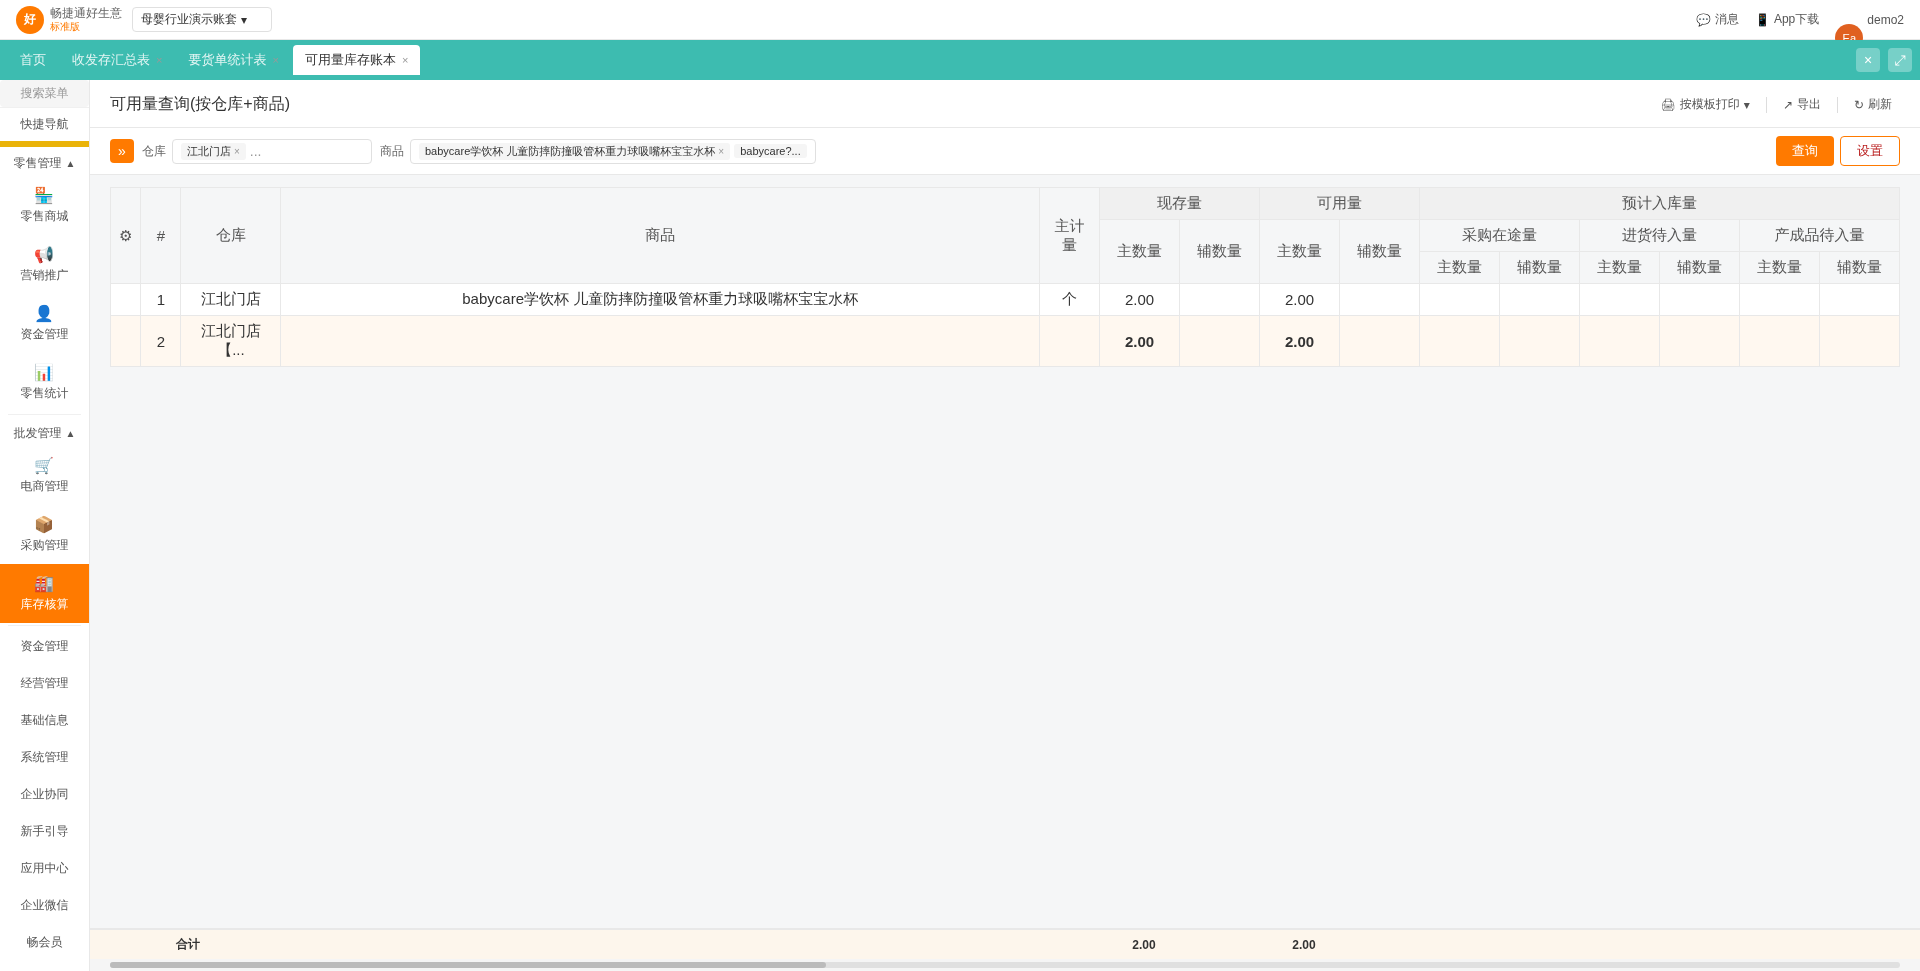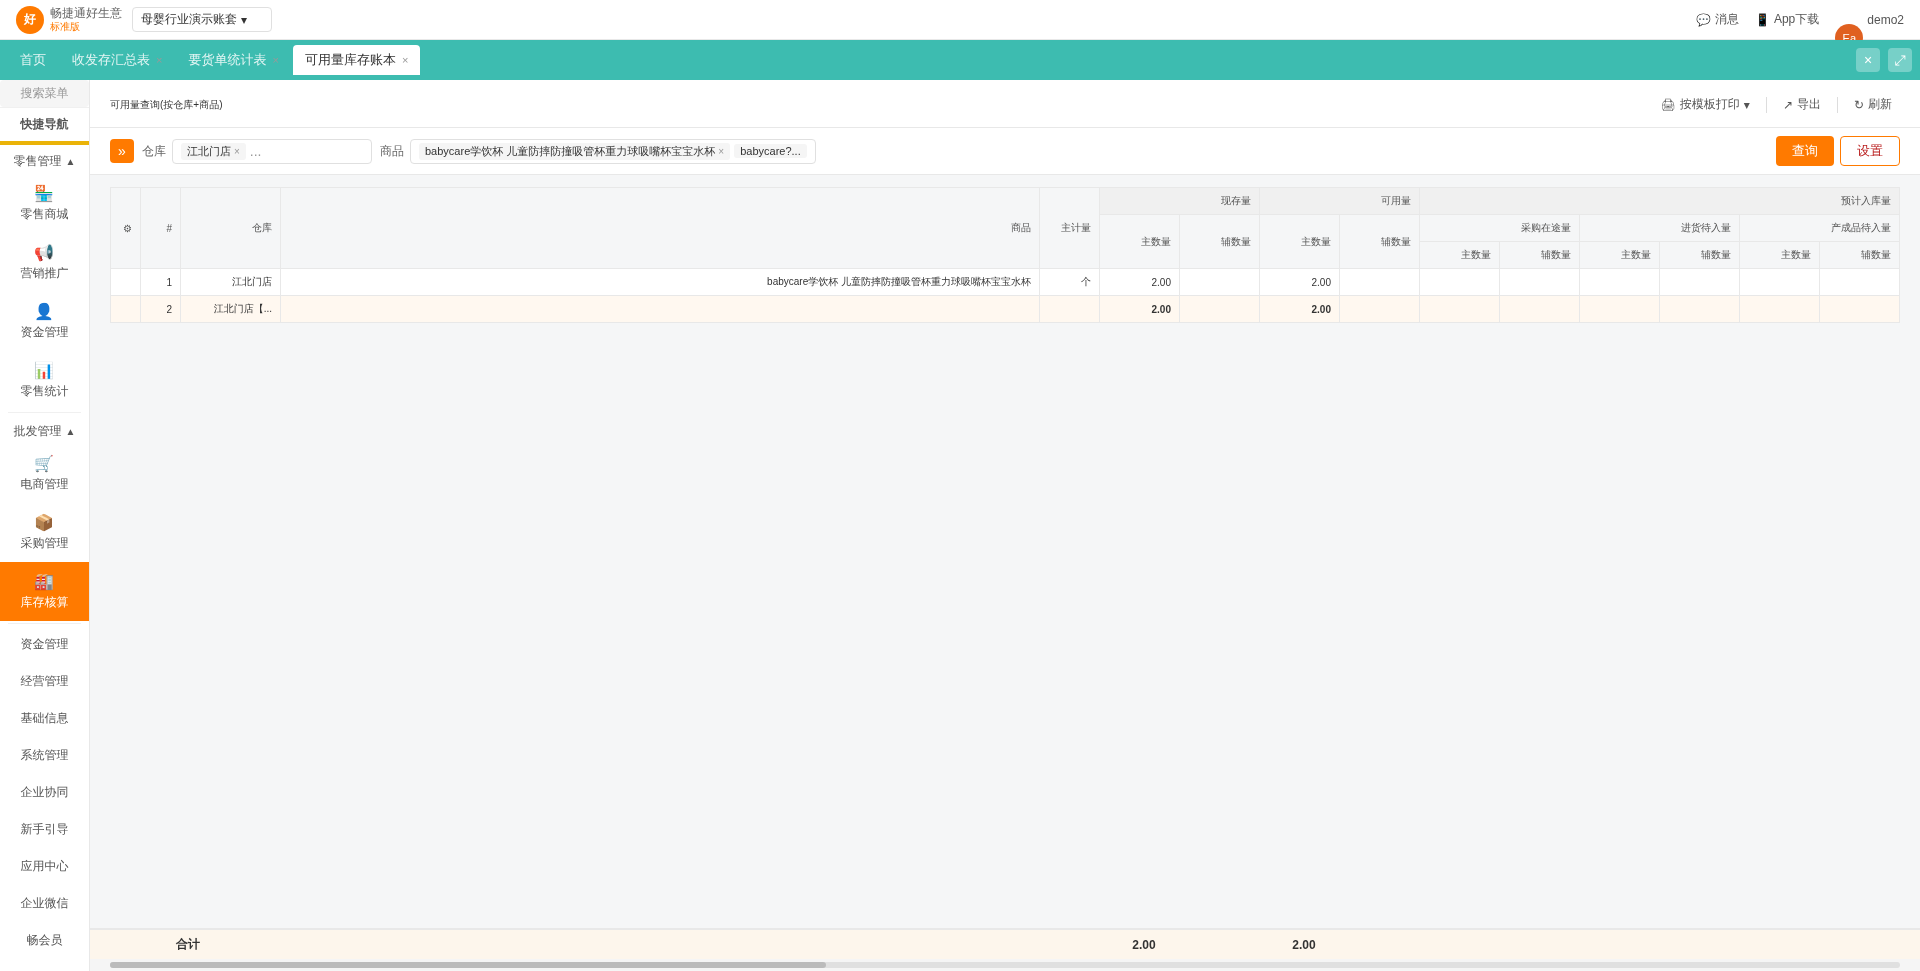--- a/index.html
+++ b/index.html
@@ -49,7 +49,7 @@
     
     .page-header { background: #fff; padding: 12px 20px 0; border-bottom: 1px solid #e8e8e8; flex-shrink: 0; }
     .page-title-row { display: flex; align-items: center; justify-content: space-between; margin-bottom: 10px; }
-    .page-title { font-size: 10px; font-weight: 500; color: #333; }
+    .page-title { font-size: 16px; font-weight: 500; color: #333; }
     .page-actions { display: flex; align-items: center; gap: 8px; }
     .page-action-btn { display: flex; align-items: center; gap: 4px; font-size: 12px; color: #555; cursor: pointer; padding: 4px 8px; border-radius: 4px; }
     .divider-v { width: 1px; height: 16px; background: #ddd; }

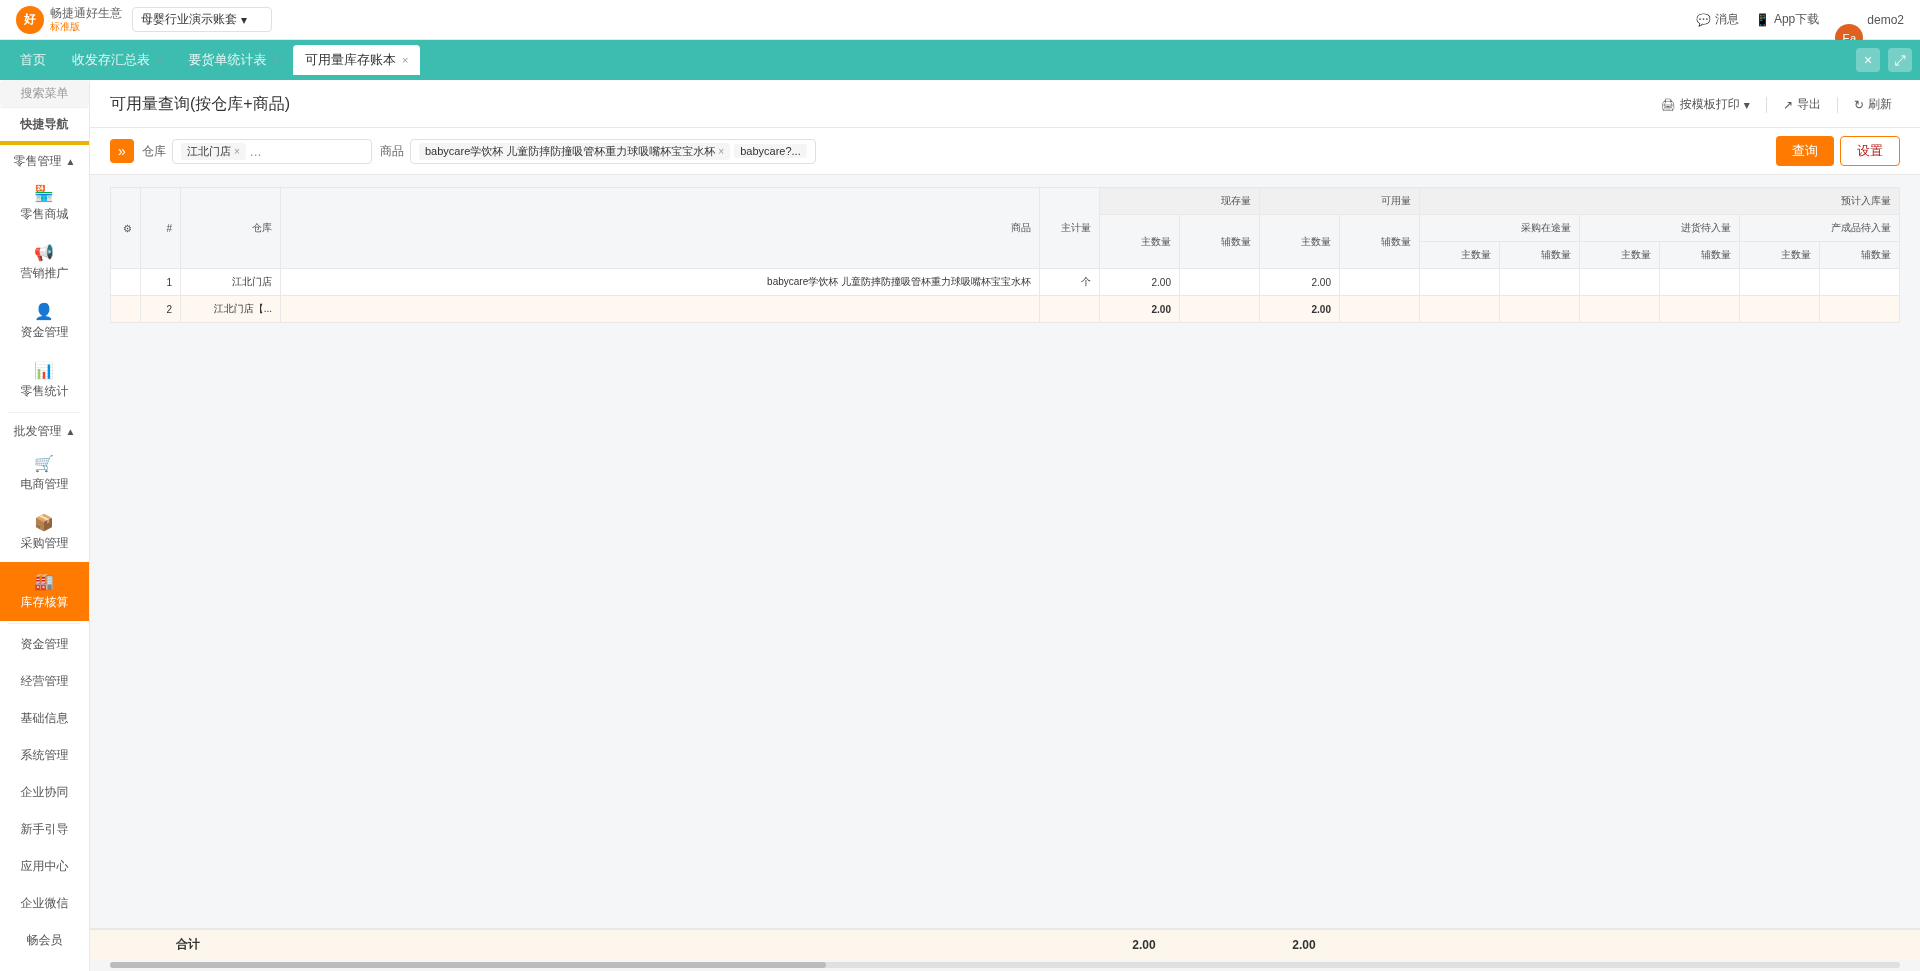--- a/index.html
+++ b/index.html
@@ -33,7 +33,7 @@
     .sidebar { width: 90px; background: #fff; border-right: 1px solid #e8e8e8; display: flex; flex-direction: column; flex-shrink: 0; overflow-y: auto; }
     .sidebar-search { padding: 0; border-bottom: 1px solid #f0f0f0; }
     .sidebar-search-btn { width: 100%; background: #f5f5f5; border: none; border-radius: 4px; padding: 5px; font-size: 12px; color: #999; cursor: pointer; text-align: center; }
-    .sidebar-nav-btn { padding: 8px; text-align: center; font-size: 12px; color: #555; cursor: pointer; border-bottom: 4px solid #eab308; font-weight: bold; }
+    .sidebar-nav-btn { padding: 8px; text-align: center; font-size: 12px; color: #555; cursor: pointer; border-bottom: 6px solid #eab308; }
     .sidebar-item { display: flex; flex-direction: column; align-items: center; padding: 10px 4px; cursor: pointer; color: #555; font-size: 12px; gap: 3px; position: relative; }
     .sidebar-item.active { background: #ff7a00; color: #fff; }
     .sidebar-item.active .sidebar-item-icon { color: #fff; }

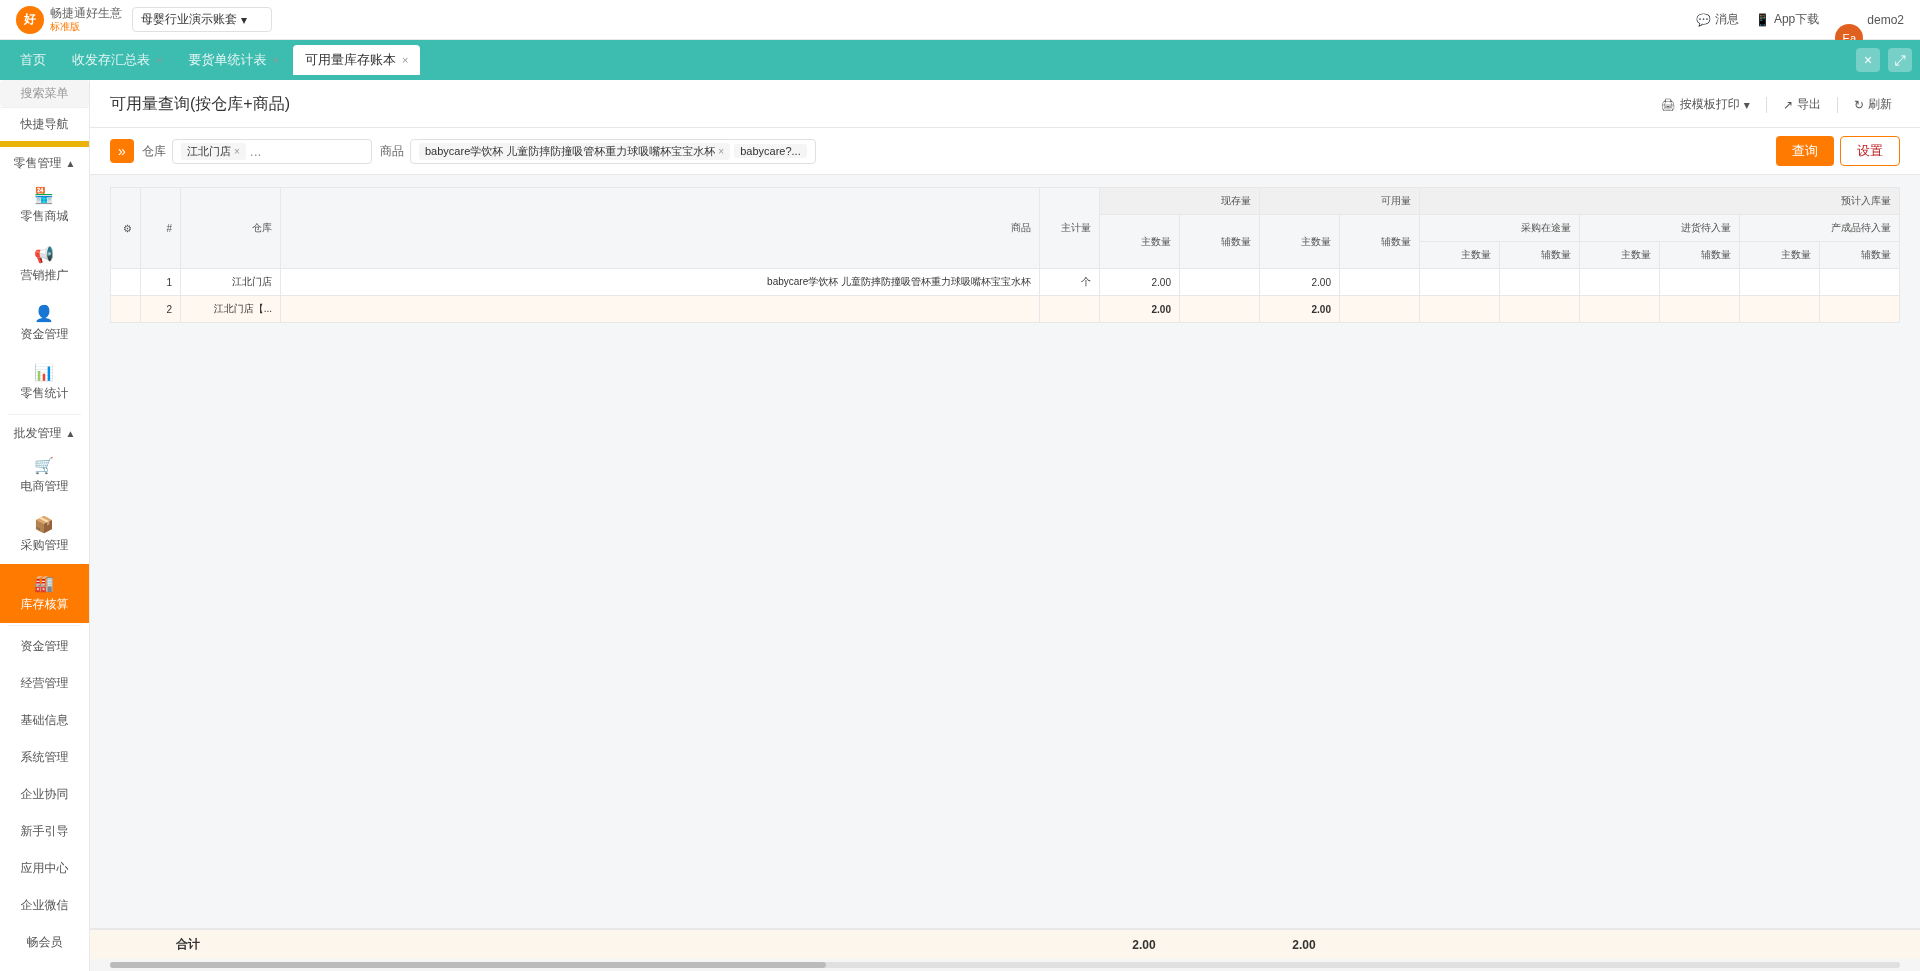--- a/index.html
+++ b/index.html
@@ -70,7 +70,7 @@
     
     .table-container { flex: 1; overflow: auto; padding: 12px 20px; }
     .data-table { width: 100%; border-collapse: collapse; background: #fff; border: 1px solid #e8e8e8; }
-    .data-table th, .data-table td { border: 1px solid #e8e8e8; padding: 6px 8px; font-size: 10px; text-align: right; }
+    .data-table th, .data-table td { border: 1px solid #e8e8e8; padding: 6px 8px; font-size: 15px; text-align: center; }
     .data-table thead th { background: #f5f6f7; color: #555; font-weight: normal; }
     .data-table thead .th-main { background: #f0f0f0; font-weight: 500; }
     .data-table tbody td { color: #333; }

